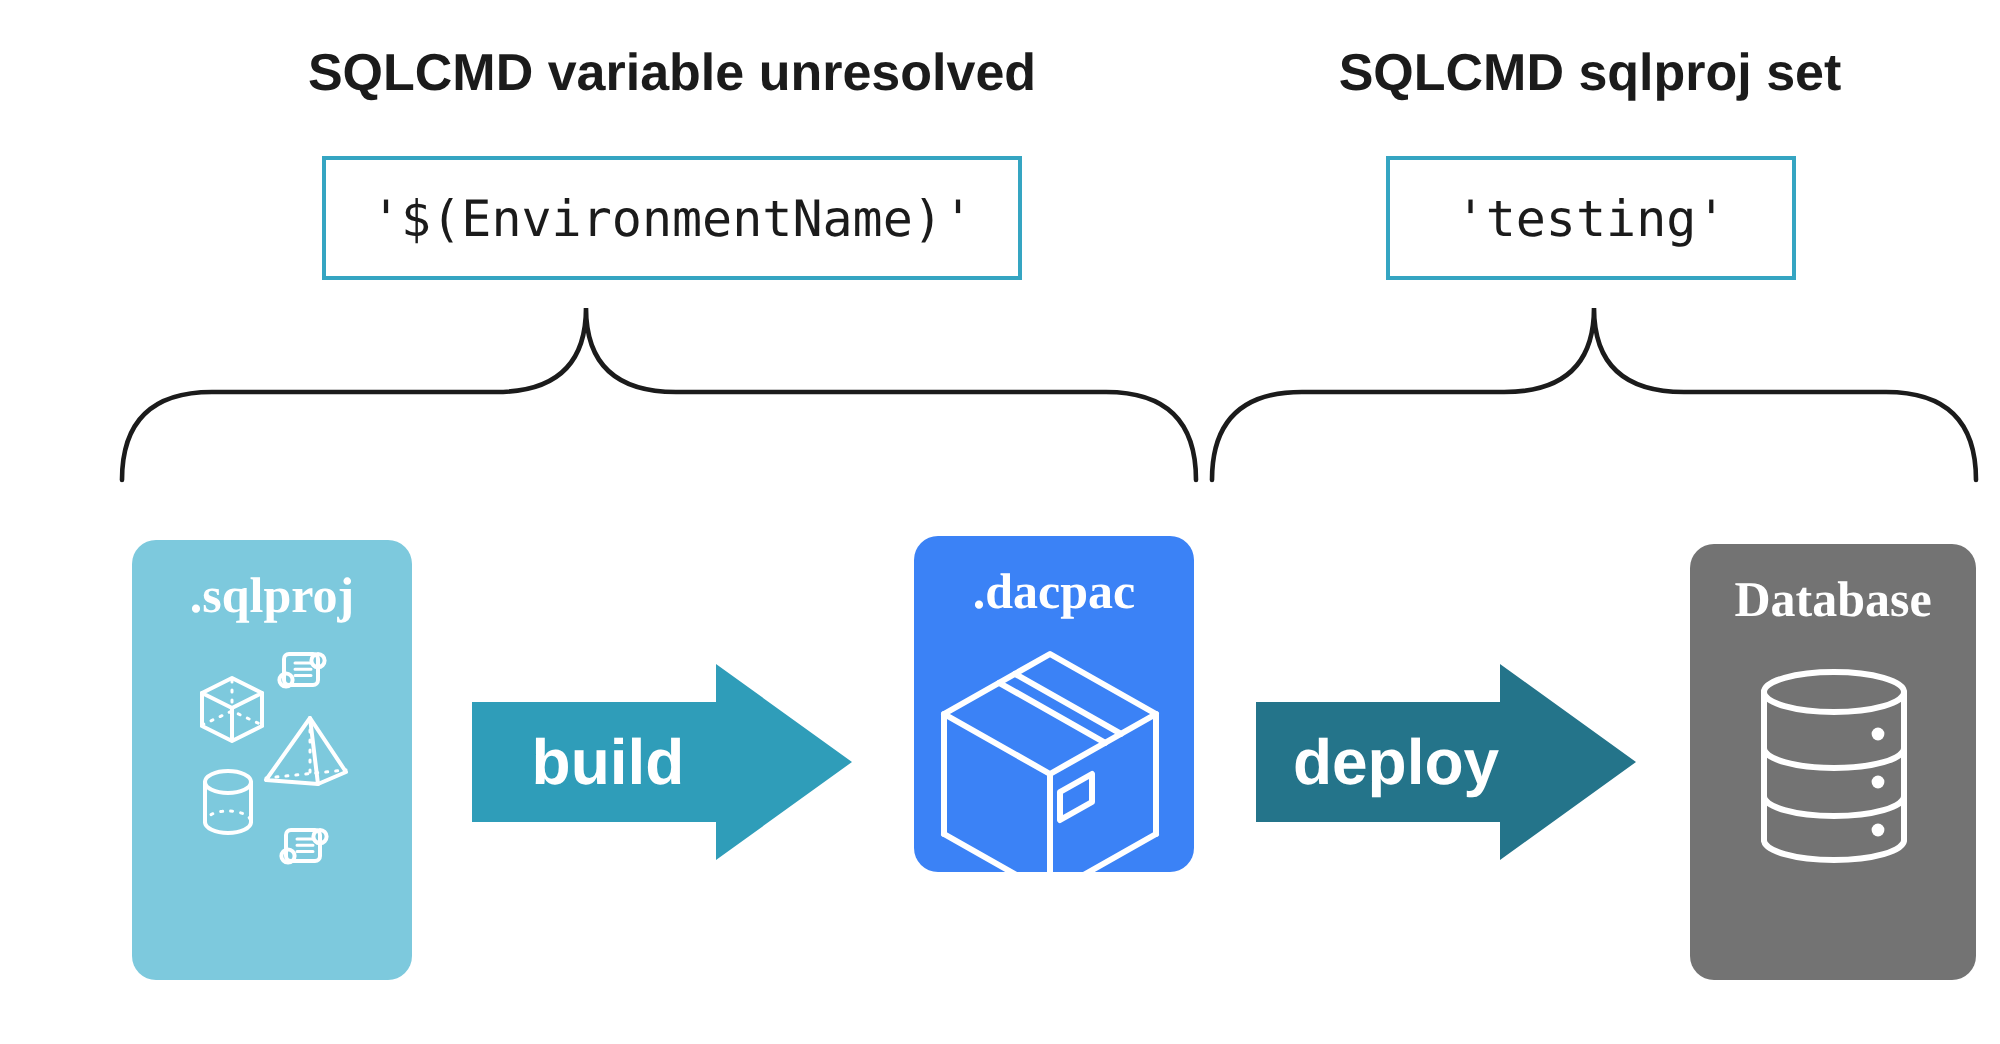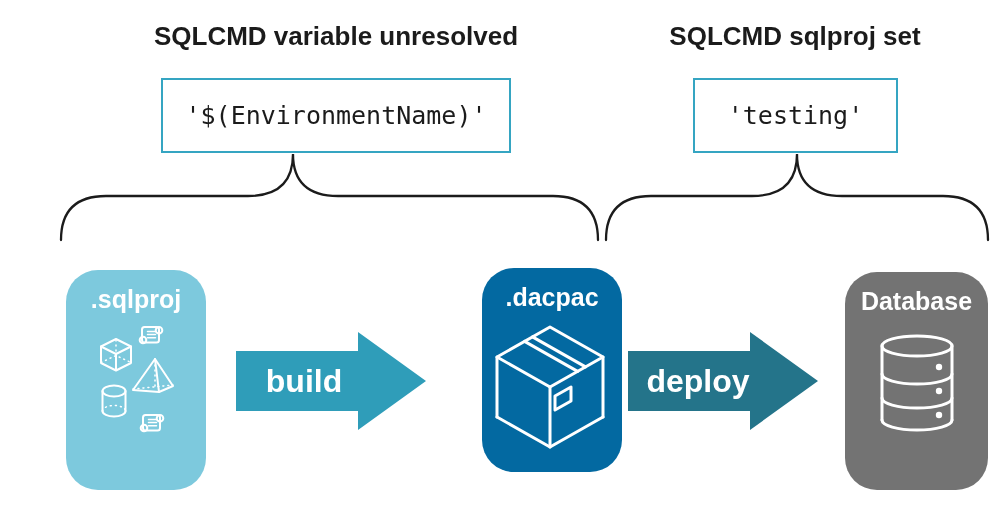--- a/index.html
+++ b/index.html
@@ -11,7 +11,7 @@
   .h-left  { left:108px; width:400px; }
   .h-right { left:617px; width:300px; }
 
-  .codebox { position:absolute; top:78px; height:75px; box-sizing:border-box;
+  .codebox { position:absolute; top:78px; height:62px; box-sizing:border-box;
              border:2.5px solid #35a5c2; background:#ffffff;
              display:flex; align-items:center; justify-content:center; }
   .cb-left  { left:133px; width:350px; }

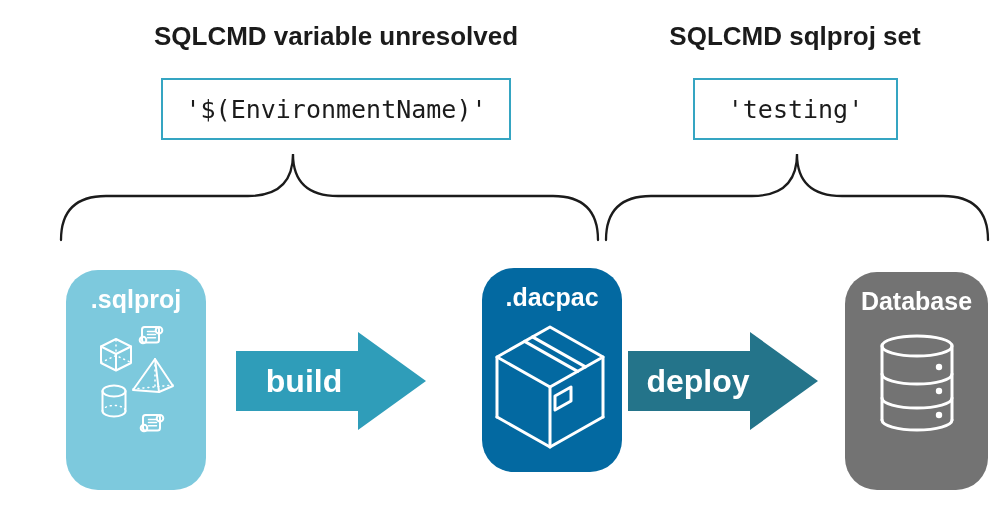--- a/index.html
+++ b/index.html
@@ -21,7 +21,7 @@
   .braces { position:absolute; left:0; top:0; }
   .braces path { fill:none; stroke:#1b1b1b; stroke-width:2.3; stroke-linecap:round; }
 
-  .stage { position:absolute; border-radius:32px; }
+  .stage { position:absolute; border-radius:12px;font-family:Liberation Serif, serif; }
   .stage-sqlproj  { left:38px;  top:270px; width:140px; height:220px; background:#7dc9dd; }
   .stage-dacpac   { left:454px; top:268px; width:140px; height:204px; background:#0369a1; }
   .stage-database { left:817px; top:272px; width:143px; height:218px; background:#737373; }

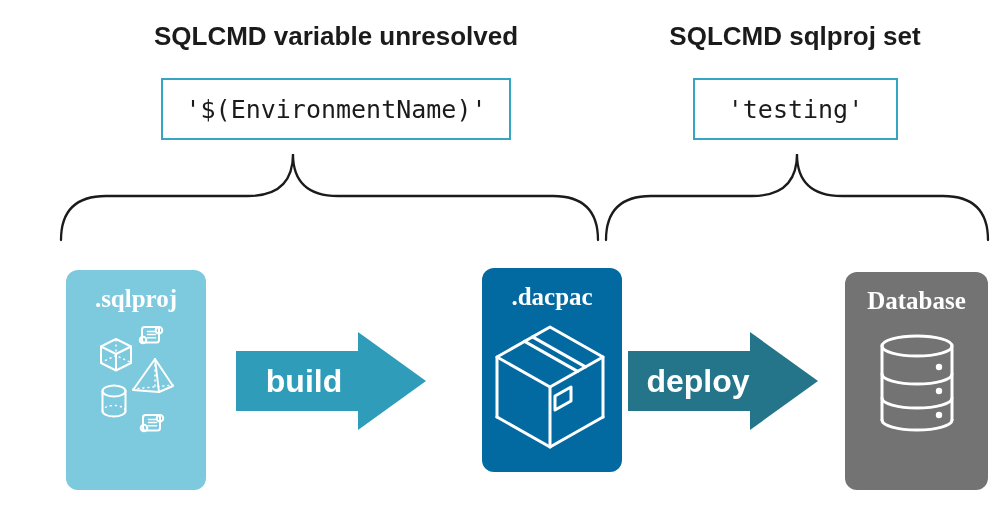--- a/index.html
+++ b/index.html
@@ -23,7 +23,7 @@
 
   .stage { position:absolute; border-radius:12px;font-family:Liberation Serif, serif; }
   .stage-sqlproj  { left:38px;  top:270px; width:140px; height:220px; background:#7dc9dd; }
-  .stage-dacpac   { left:454px; top:268px; width:140px; height:204px; background:#0369a1; }
+  .stage-dacpac   { left:429px; top:268px; width:140px; height:168px; background:#3b82f6; }
   .stage-database { left:817px; top:272px; width:143px; height:218px; background:#737373; }
   .stage-label { position:absolute; top:15px; left:0; width:100%; text-align:center;
                  color:#ffffff; font-weight:700; font-size:25px; }

